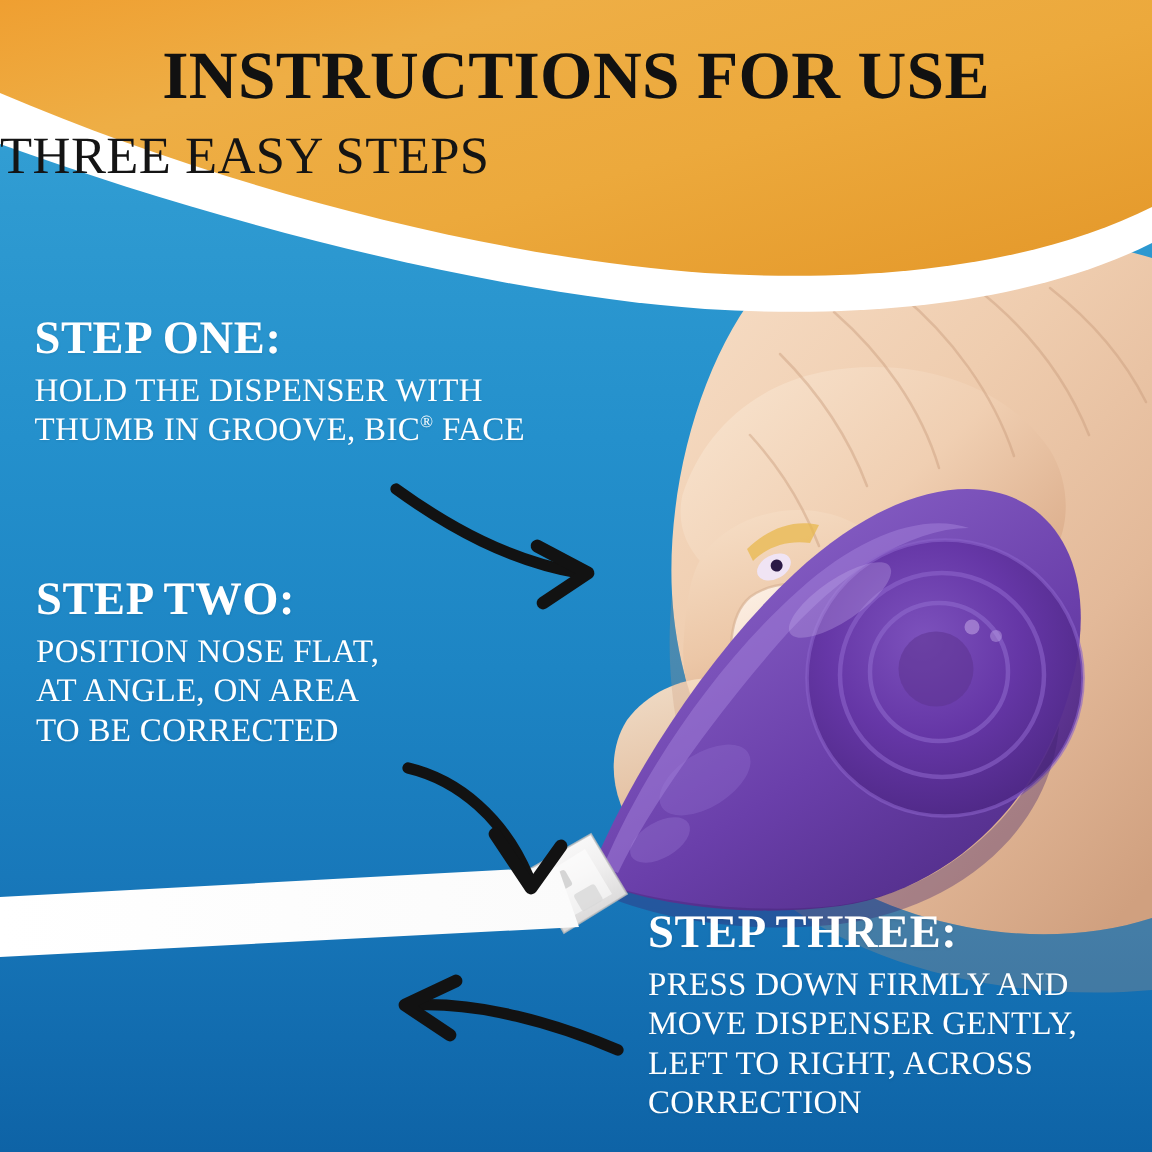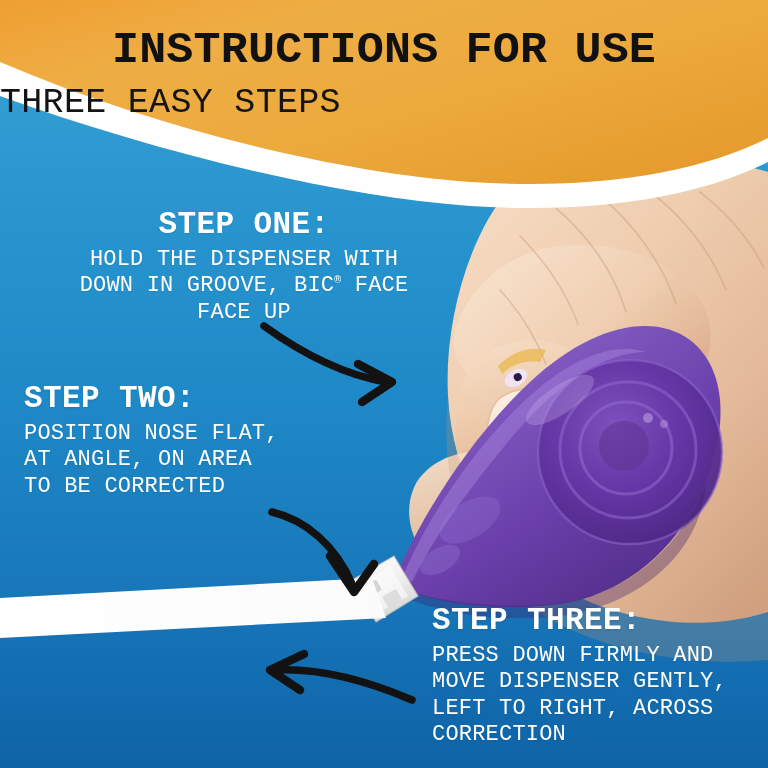--- a/index.html
+++ b/index.html
@@ -12,7 +12,7 @@
     width: 768px;
     height: 768px;
     overflow: hidden;
-    font-family: Liberation Mono, monospace;
+    font-family: Liberation Serif, serif;
     background: #c2410c;
   }
 

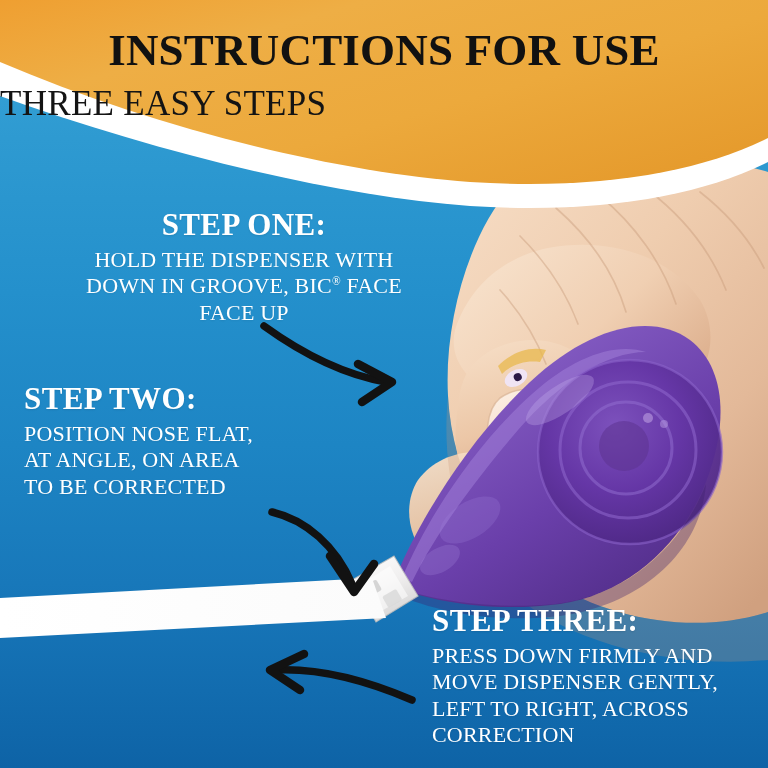--- a/index.html
+++ b/index.html
@@ -89,7 +89,7 @@
     line-height: 0;
   }
 
-  #step-one   { left: 44px;  top: 208px; width: 400px; text-align: center; }
+  #step-one   { left: 23px;  top: 208px; width: 400px; }
   #step-two   { left: 24px;  top: 382px; width: 370px; }
   #step-three { left: 432px; top: 604px; width: 330px; }
 

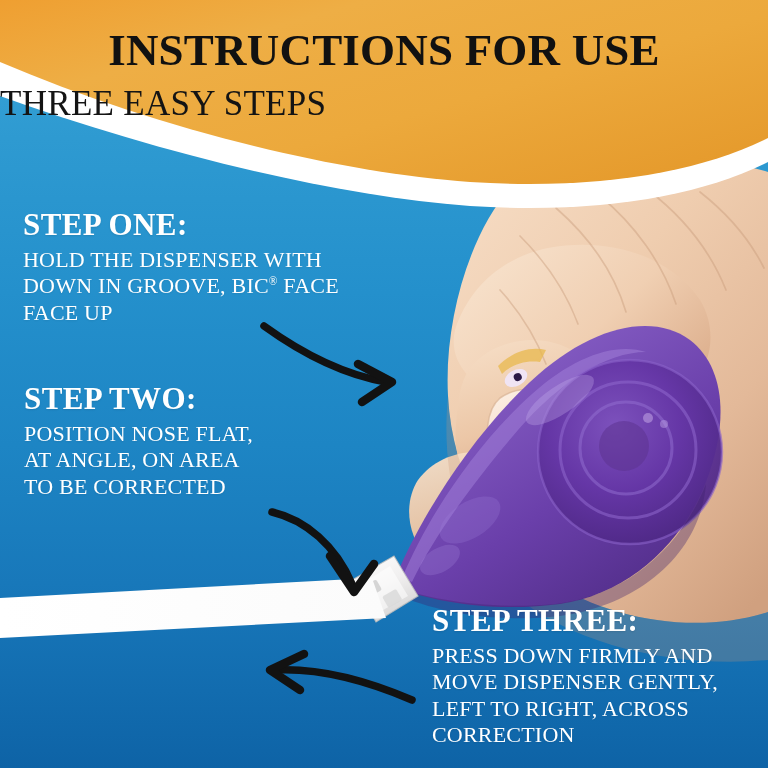--- a/index.html
+++ b/index.html
@@ -275,7 +275,7 @@
 
   <div class="step" id="step-one">
     <p class="step-head">STEP ONE:</p>
-    <p class="step-body"><span>HOLD THE DISPENSER WITH</span><br><span>DOWN IN GROOVE, BIC</span><sup>®</sup><span> FACE</span><br><span>FACE UP</span></p>
+    <p class="step-body"><span>HOLD THE DISPENSER WITH</span><br><span>THUMB IN GROOVE, BIC</span><sup>®</sup><span> FACE</span><br><span>FACE UP</span></p>
   </div>
 
   <div class="step" id="step-two">

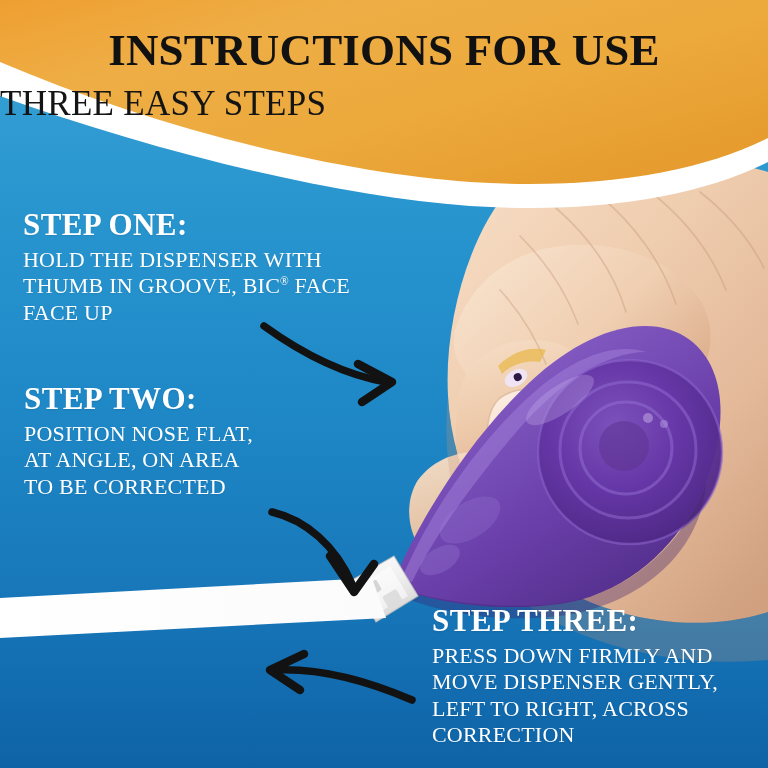--- a/index.html
+++ b/index.html
@@ -275,7 +275,7 @@
 
   <div class="step" id="step-one">
     <p class="step-head">STEP ONE:</p>
-    <p class="step-body"><span>HOLD THE DISPENSER WITH</span><br><span>THUMB IN GROOVE, BIC</span><sup>®</sup><span> FACE</span><br><span>FACE UP</span></p>
+    <p class="step-body"><span>HOLD THE DISPENSER WITH</span><br><span>THUMB IN GROOVE, BIC</span><sup>®</sup><span> FACE</span><br></p>
   </div>
 
   <div class="step" id="step-two">

